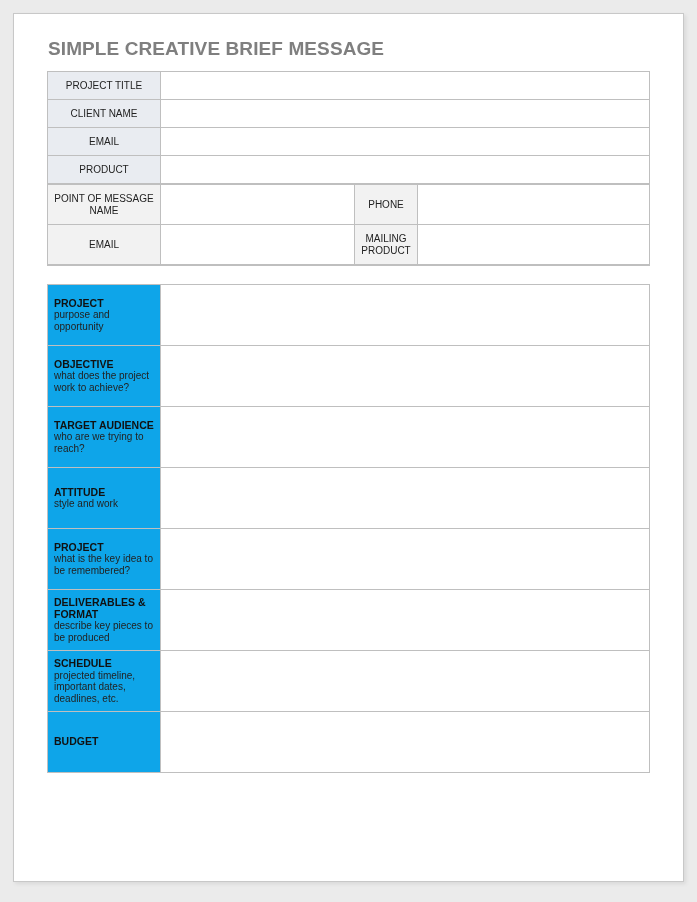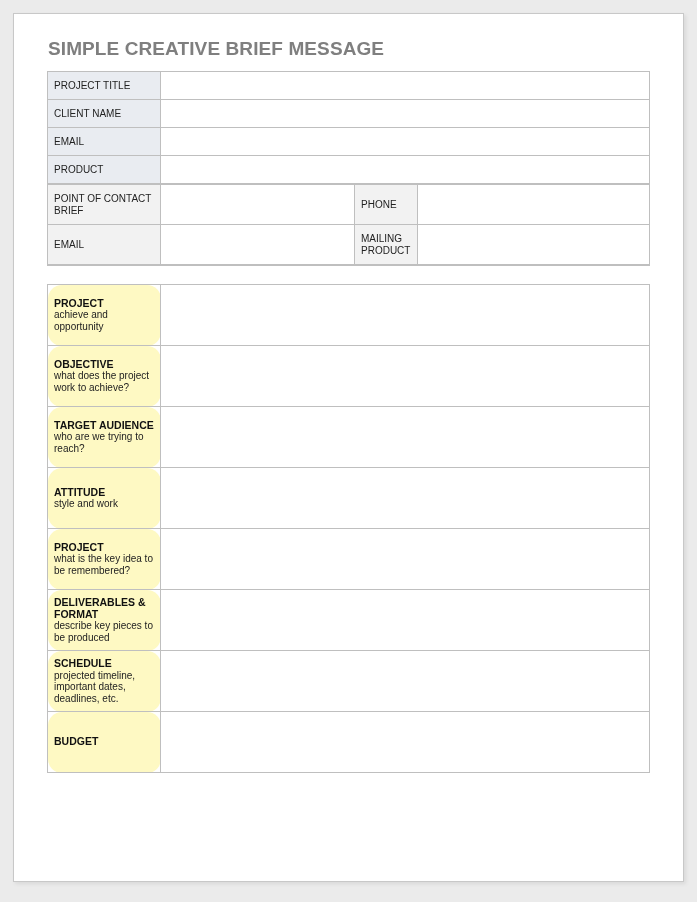--- a/index.html
+++ b/index.html
@@ -9,7 +9,7 @@
   table { border-collapse:collapse; position:absolute; table-layout:fixed; }
   td { border:1px solid #bfbfbf; padding:0 6px; font-size:10px; color:#222; vertical-align:middle; }
   .t1 { left:33px; top:57px; width:603px; }
-  .t1 td { height:27px; }
+  .t1 td { height:27px;text-align:center; }
   .lbl-blue { background:#e9ecf1; }
   .lbl-gray { background:#f2f2f2; }
   .t1 tr.contact td { height:39px; line-height:12px; }

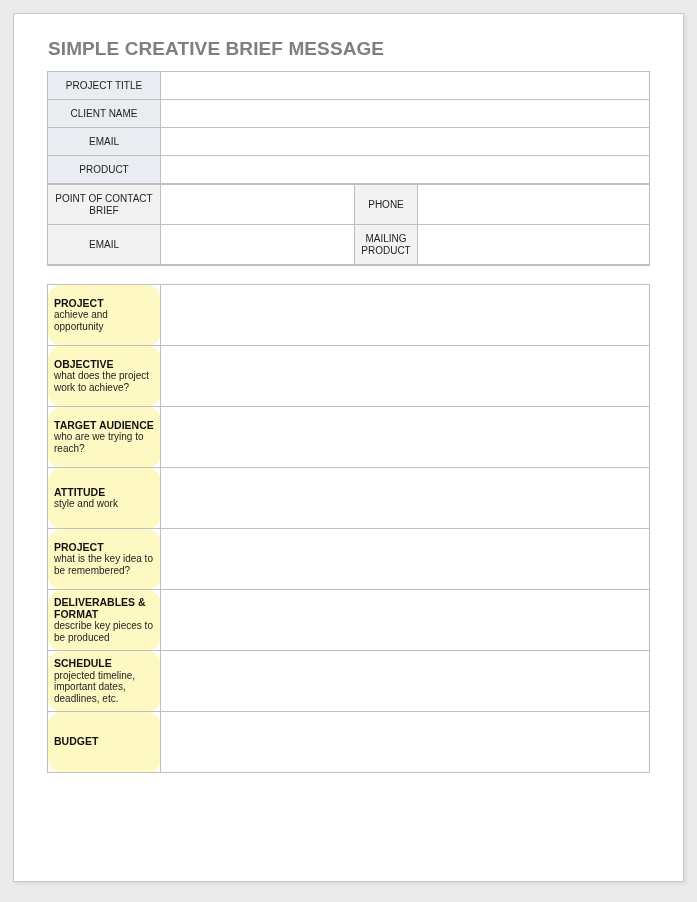--- a/index.html
+++ b/index.html
@@ -52,7 +52,7 @@
       <td colspan="3"></td>
     </tr>
     <tr class="contact first-contact">
-      <td class="lbl-gray">POINT OF CONTACT BRIEF</td>
+      <td class="lbl-gray">POINT OF MESSAGE NAME</td>
       <td></td>
       <td class="lbl-gray">PHONE</td>
       <td></td>

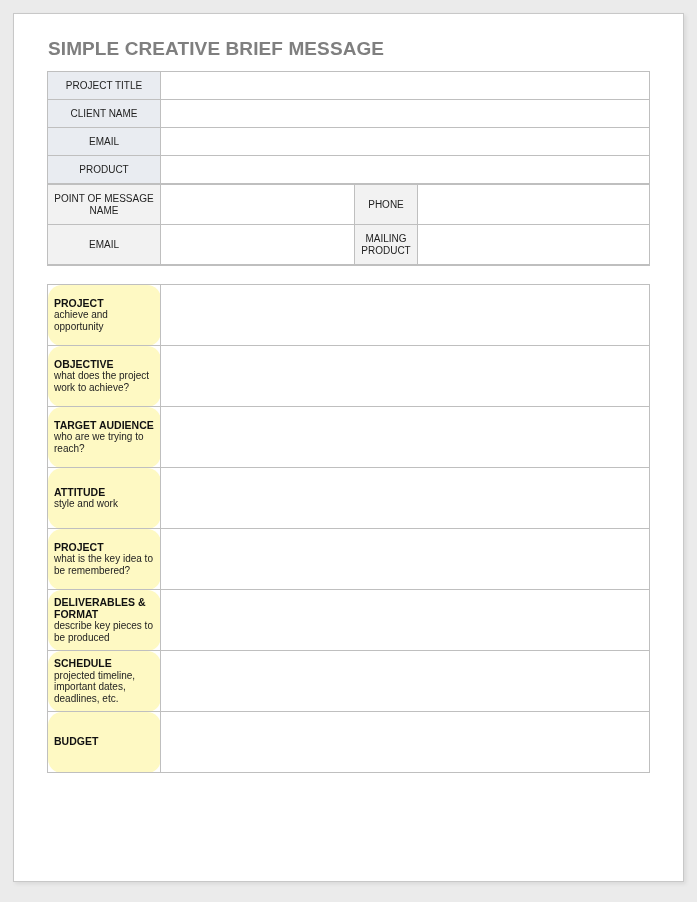--- a/index.html
+++ b/index.html
@@ -17,7 +17,7 @@
   .t1 tr.last-contact td { border-bottom:2px solid #bfbfbf; }
   .t2 { left:33px; top:270px; width:603px; }
   .t2 td { height:60px; }
-  .t2 td.lbl { background:#fef9c3; line-height:11.5px;border-radius:14px; }
+  .t2 td.lbl { background:#0ea5e9; line-height:11.5px; }
   .head { font-weight:bold; font-size:10.5px; display:block; color:#111; }
   .sub { display:block; font-size:10px; color:#222; white-space:pre-line; }
 </style>

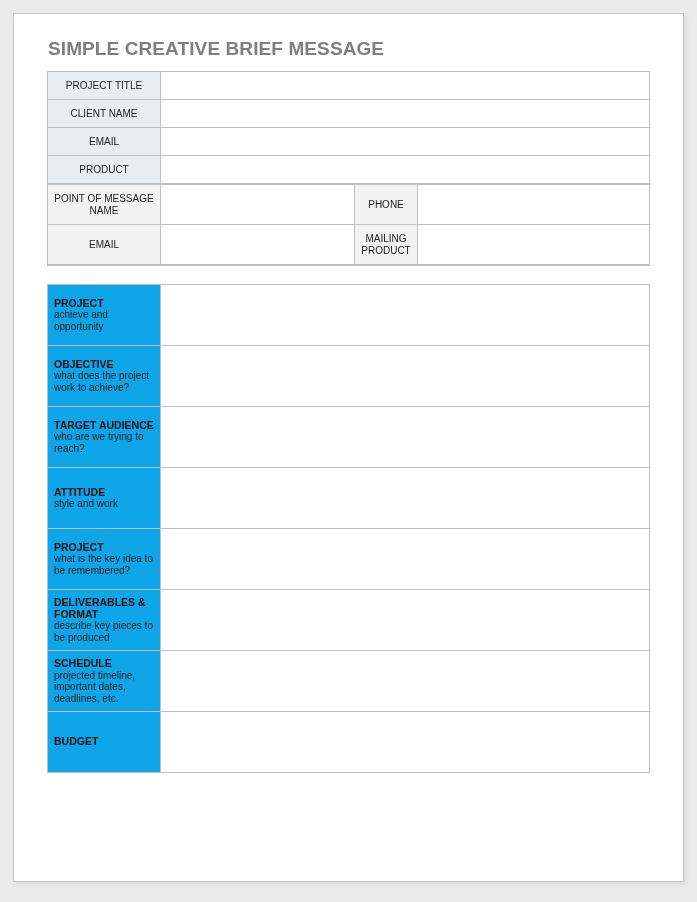--- a/index.html
+++ b/index.html
@@ -75,7 +75,7 @@
         <tr>
       <td class="lbl">
             <span class="head">PROJECT</span>
-            <span class="sub">achieve and opportunity</span>
+            <span class="sub">purpose and opportunity</span>
           </td>
       <td></td>
     </tr>

